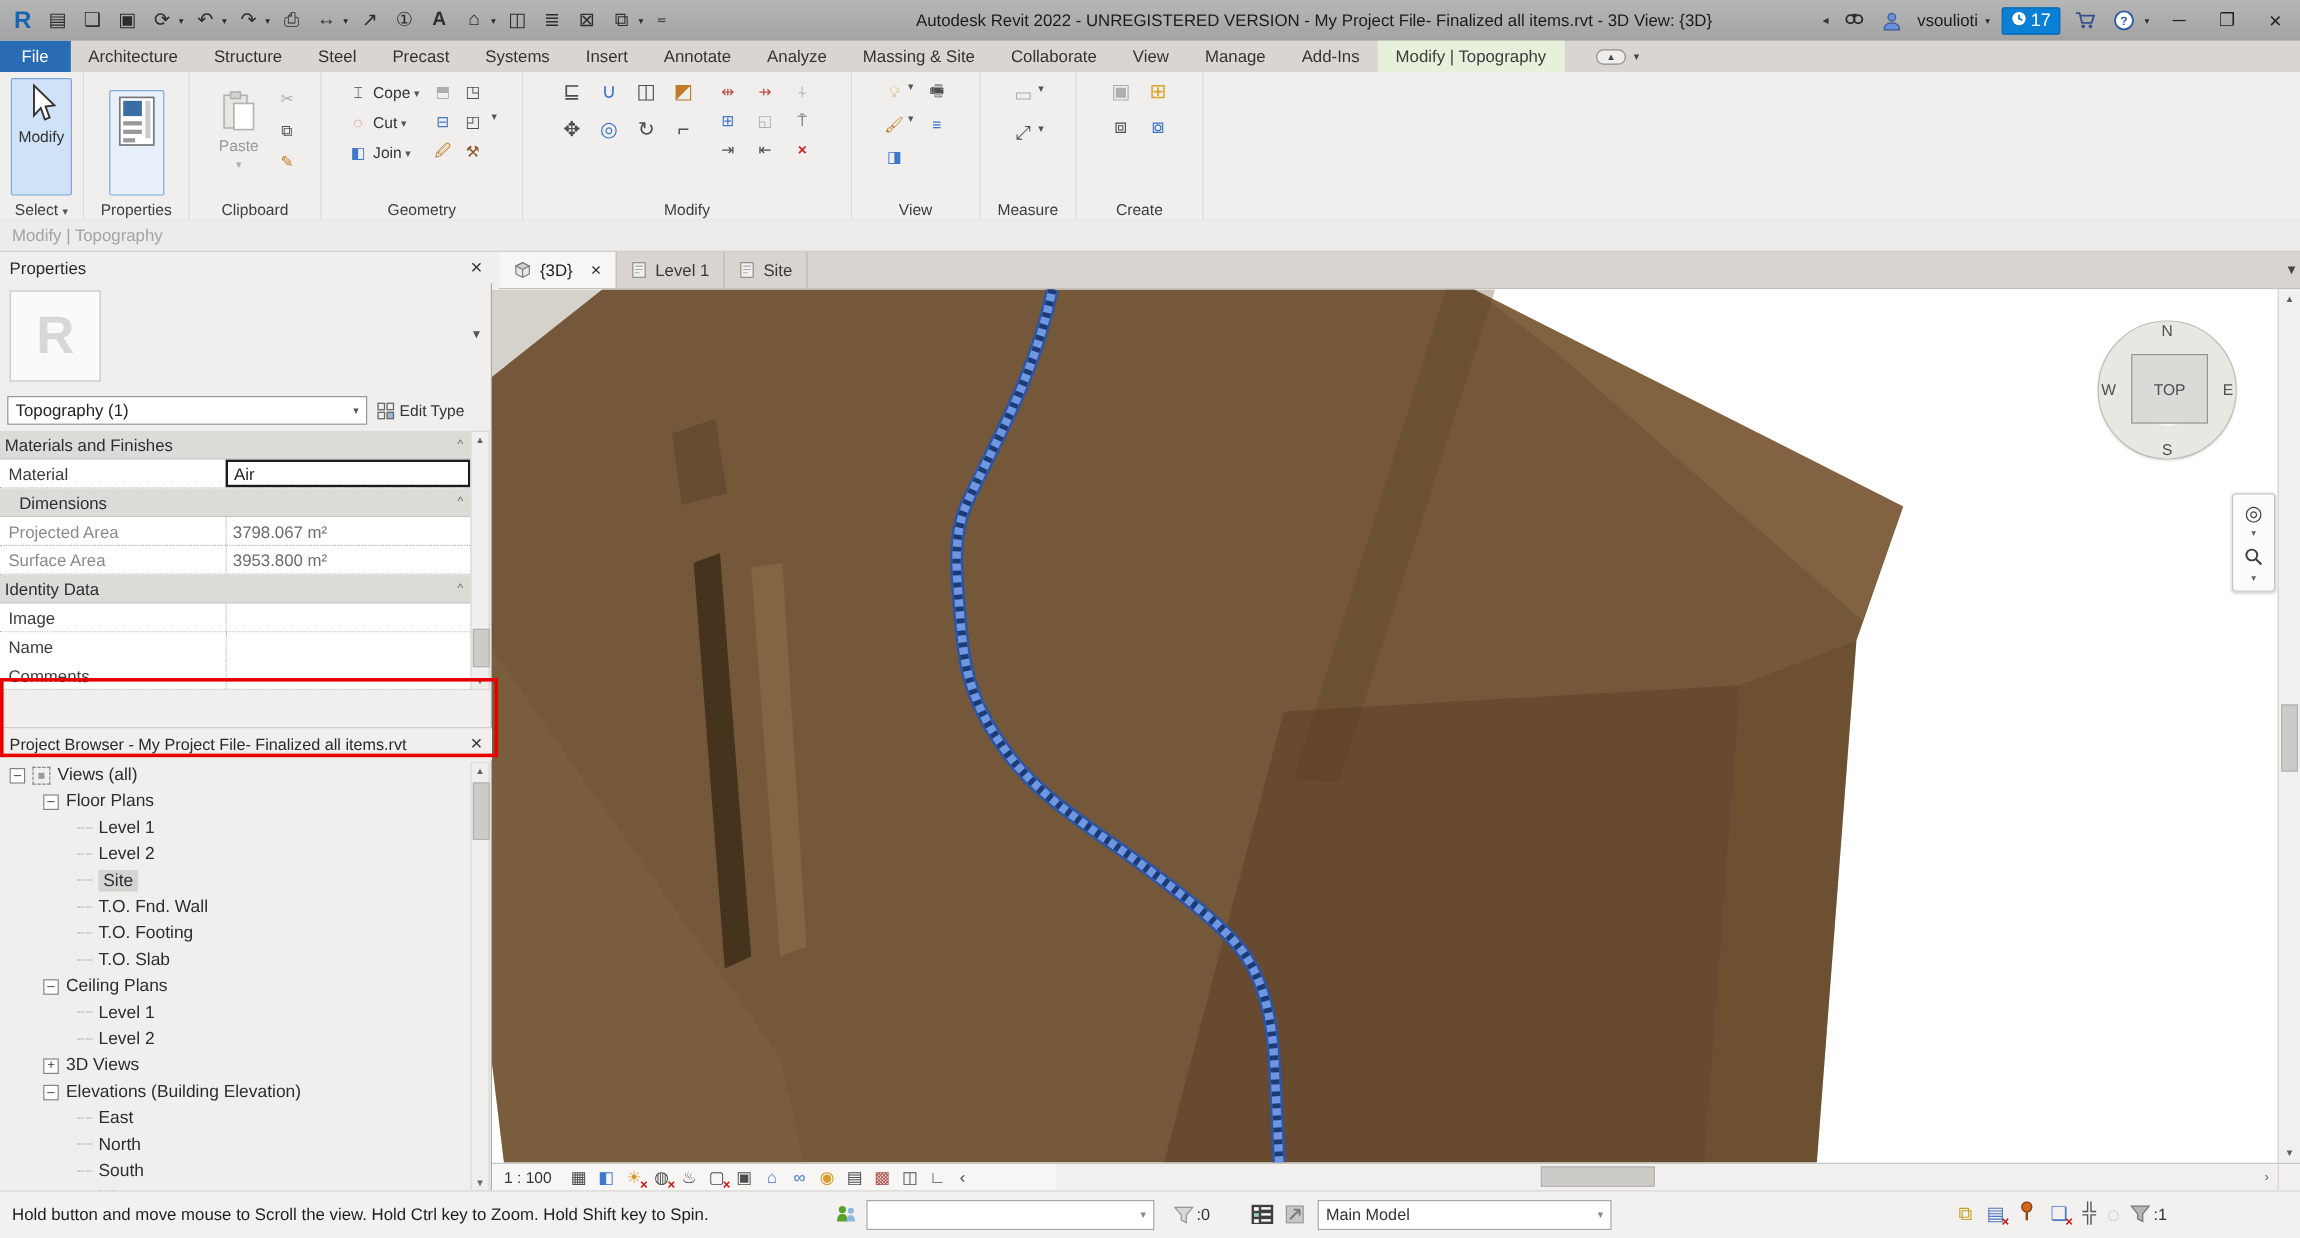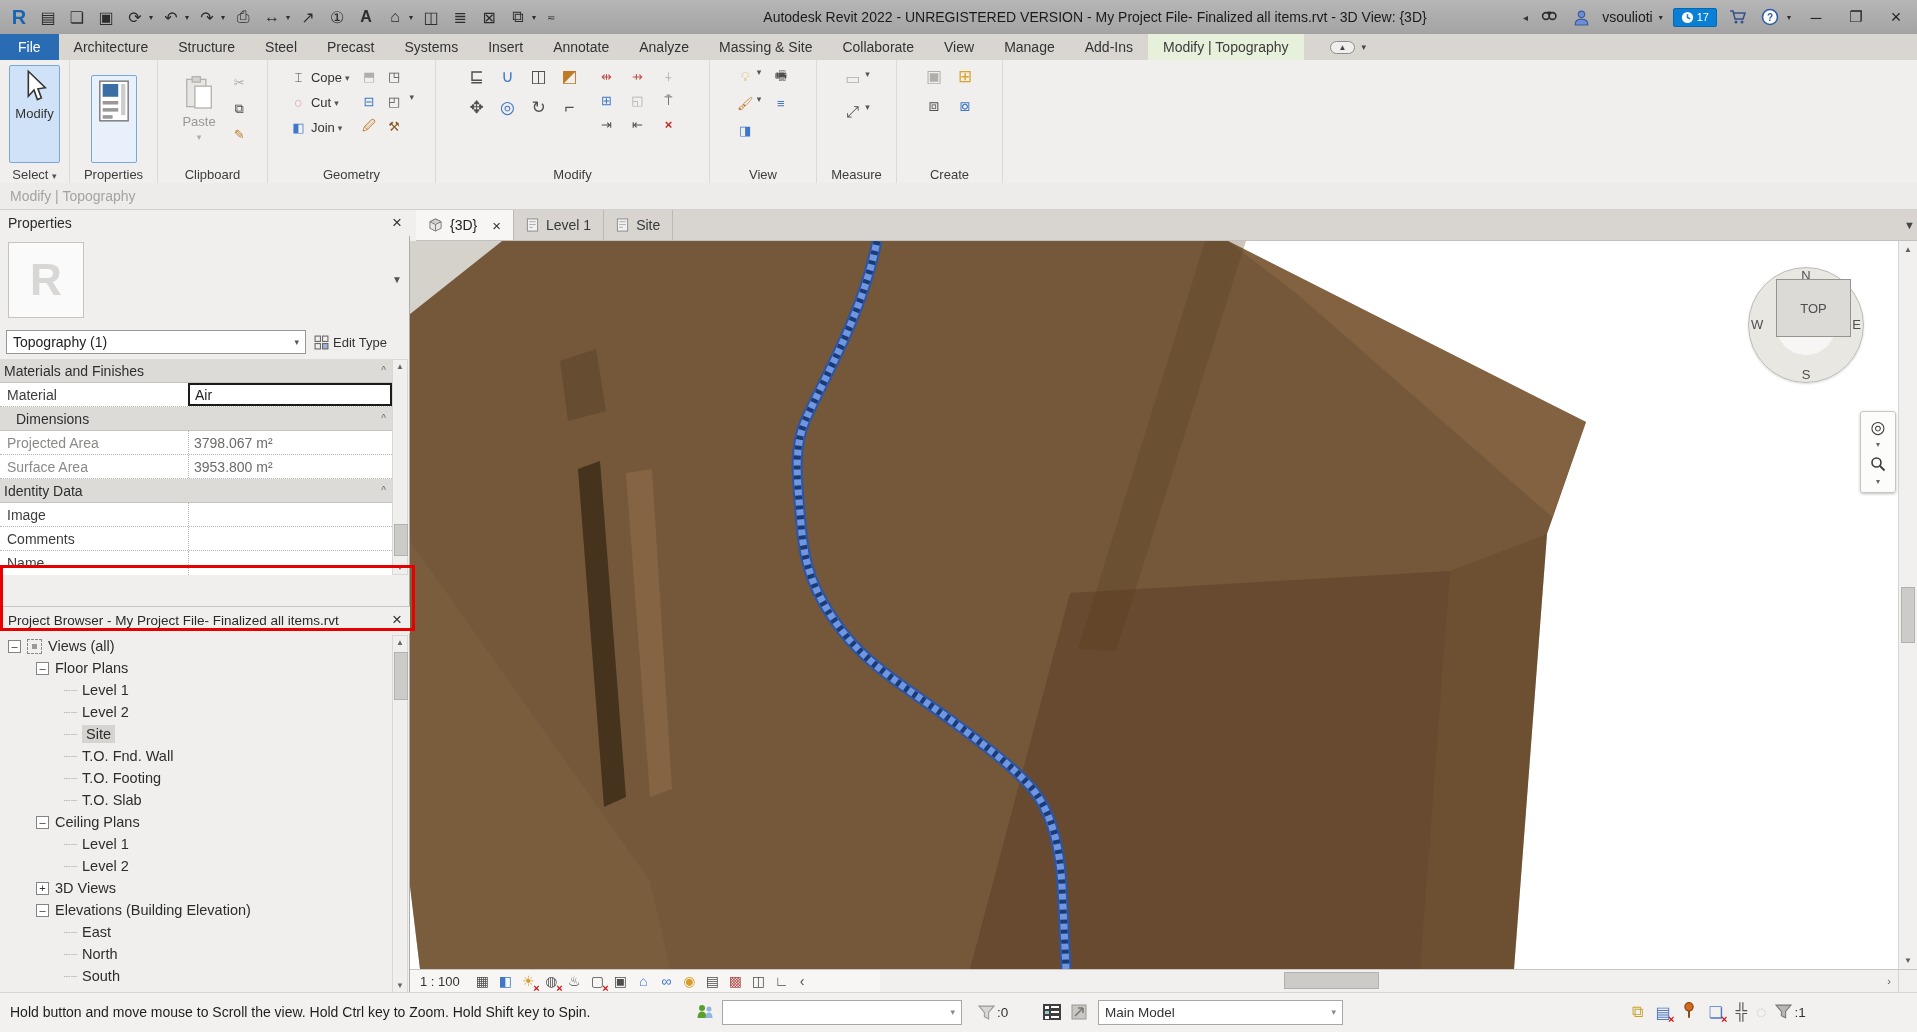--- a/index.html
+++ b/index.html
@@ -15,7 +15,7 @@
   .tb-title{position:absolute;left:700px;width:790px;text-align:center;font-size:14px;color:#1b1b1b;white-space:nowrap;}
   .tb-right{position:absolute;right:6px;top:0;height:34px;display:flex;align-items:center;gap:10px;}
   .user-name{font-size:14px;color:#1b1b1b;}
-  .badge{display:flex;align-items:flex-start;gap:3px;background:#0a7fd6;border:1px solid #0668b1;color:#fff;font-size:11px;padding:2px 7px;border-radius:2px;}
+  .badge{display:flex;align-items:flex-start;gap:3px;background:#0a7fd6;border:1px solid #0668b1;color:#fff;font-size:15px;padding:2px 7px;border-radius:2px;}
   .winbtn{width:30px;height:26px;display:flex;align-items:center;justify-content:center;font-size:15px;color:#222;}
 
   

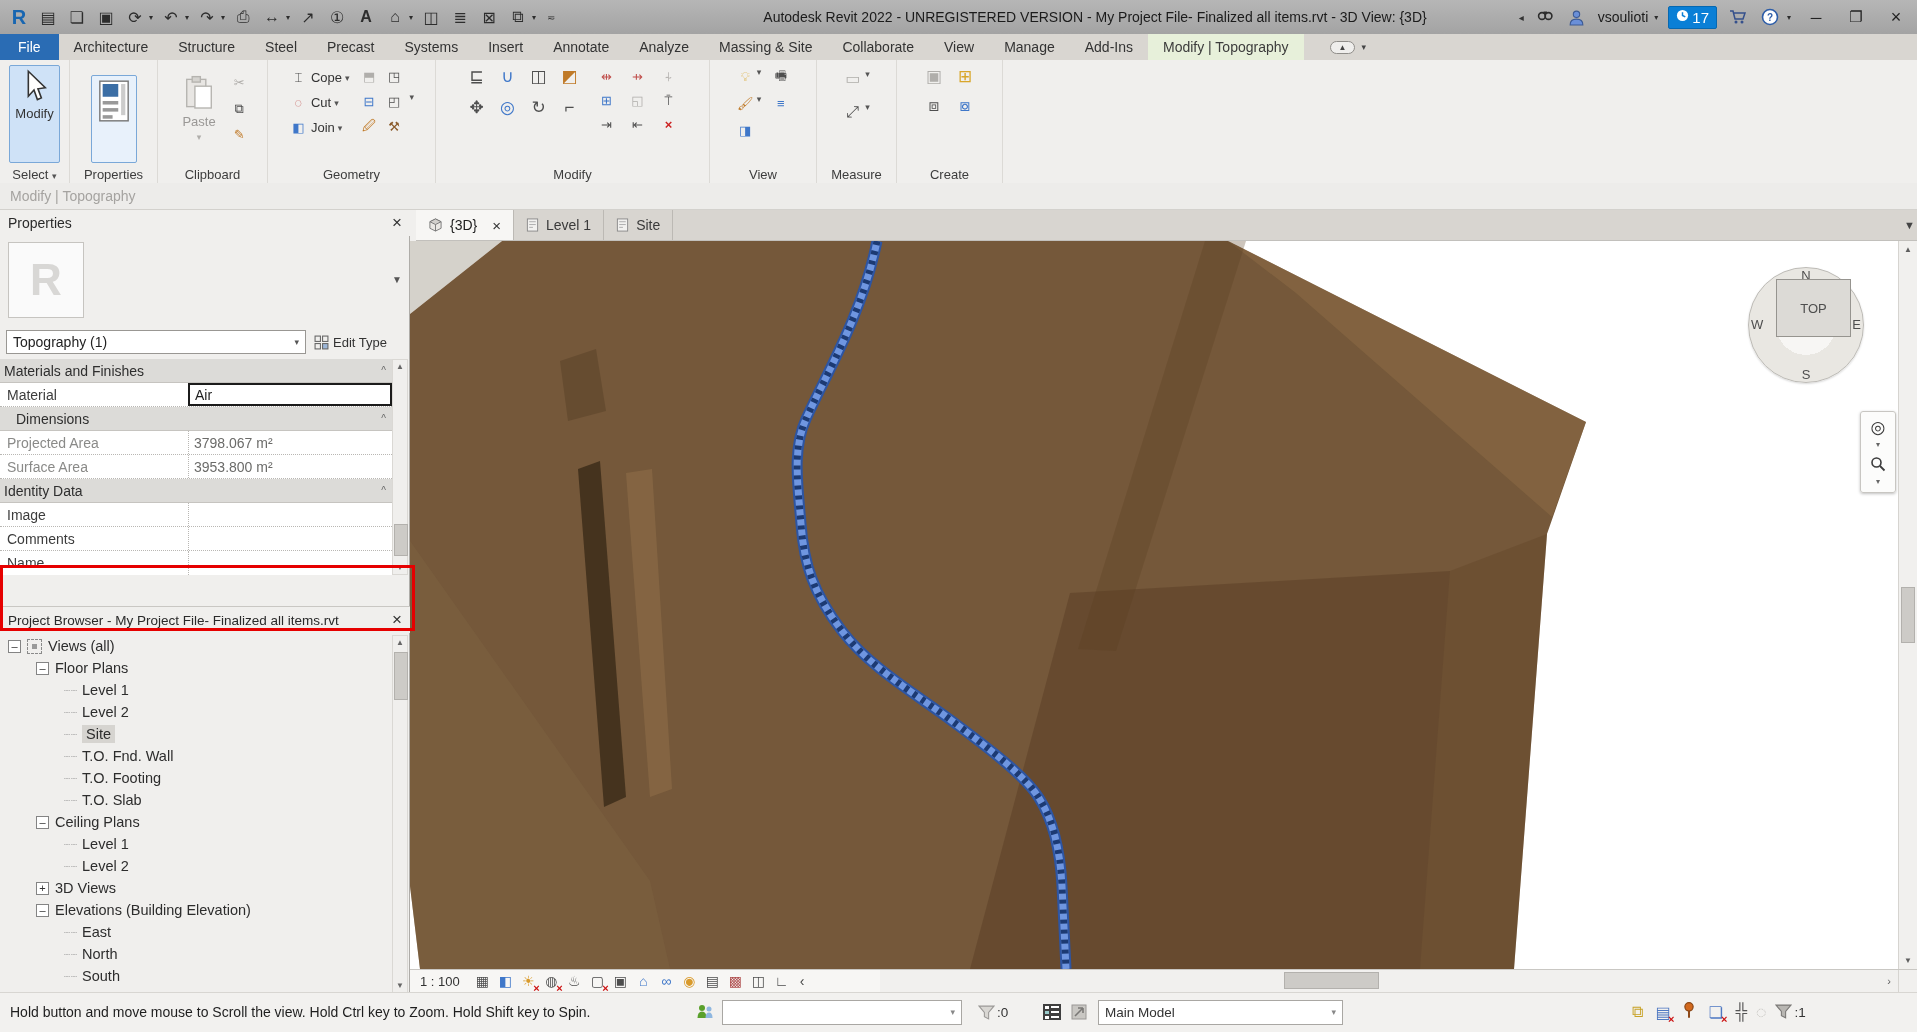--- a/index.html
+++ b/index.html
@@ -100,7 +100,7 @@
   .viewcube{position:absolute;left:1336px;top:24px;width:120px;height:120px;}
   .vc-ring{position:absolute;left:2px;top:2px;width:114px;height:114px;border-radius:50%;border:1px solid #bdbbb6;background:radial-gradient(circle,#f7f6f4 0 37%,#e9e7e2 37% 100%);box-shadow:0 1px 2px rgba(0,0,0,.15);}
   .vc-letter{position:absolute;font-size:13px;color:#4e4e4e;}
-  .vc-top{position:absolute;left:30px;top:14px;width:75px;height:58px;background:#dcdad6;border:1px solid #96948f;color:#4e4e4e;font-size:13px;display:flex;align-items:center;justify-content:center;box-sizing:border-box;}
+  .vc-top{position:absolute;left:30px;top:30px;width:64px;height:58px;background:#dcdad6;border:1px solid #96948f;color:#4e4e4e;font-size:13px;display:flex;align-items:center;justify-content:center;box-sizing:border-box;}
   .navbar{position:absolute;left:1450px;top:170px;width:34px;background:rgba(252,252,251,.95);border:1px solid #c8c6c2;border-radius:3px;box-shadow:0 1px 3px rgba(0,0,0,.25);display:flex;flex-direction:column;align-items:center;padding:3px 0;}
   .nav-btn{width:26px;height:24px;display:flex;align-items:center;justify-content:center;font-size:17px;color:#3c3c3c;}
   .nav-car{font-size:8px;color:#666;margin:1px 0 3px 0;}

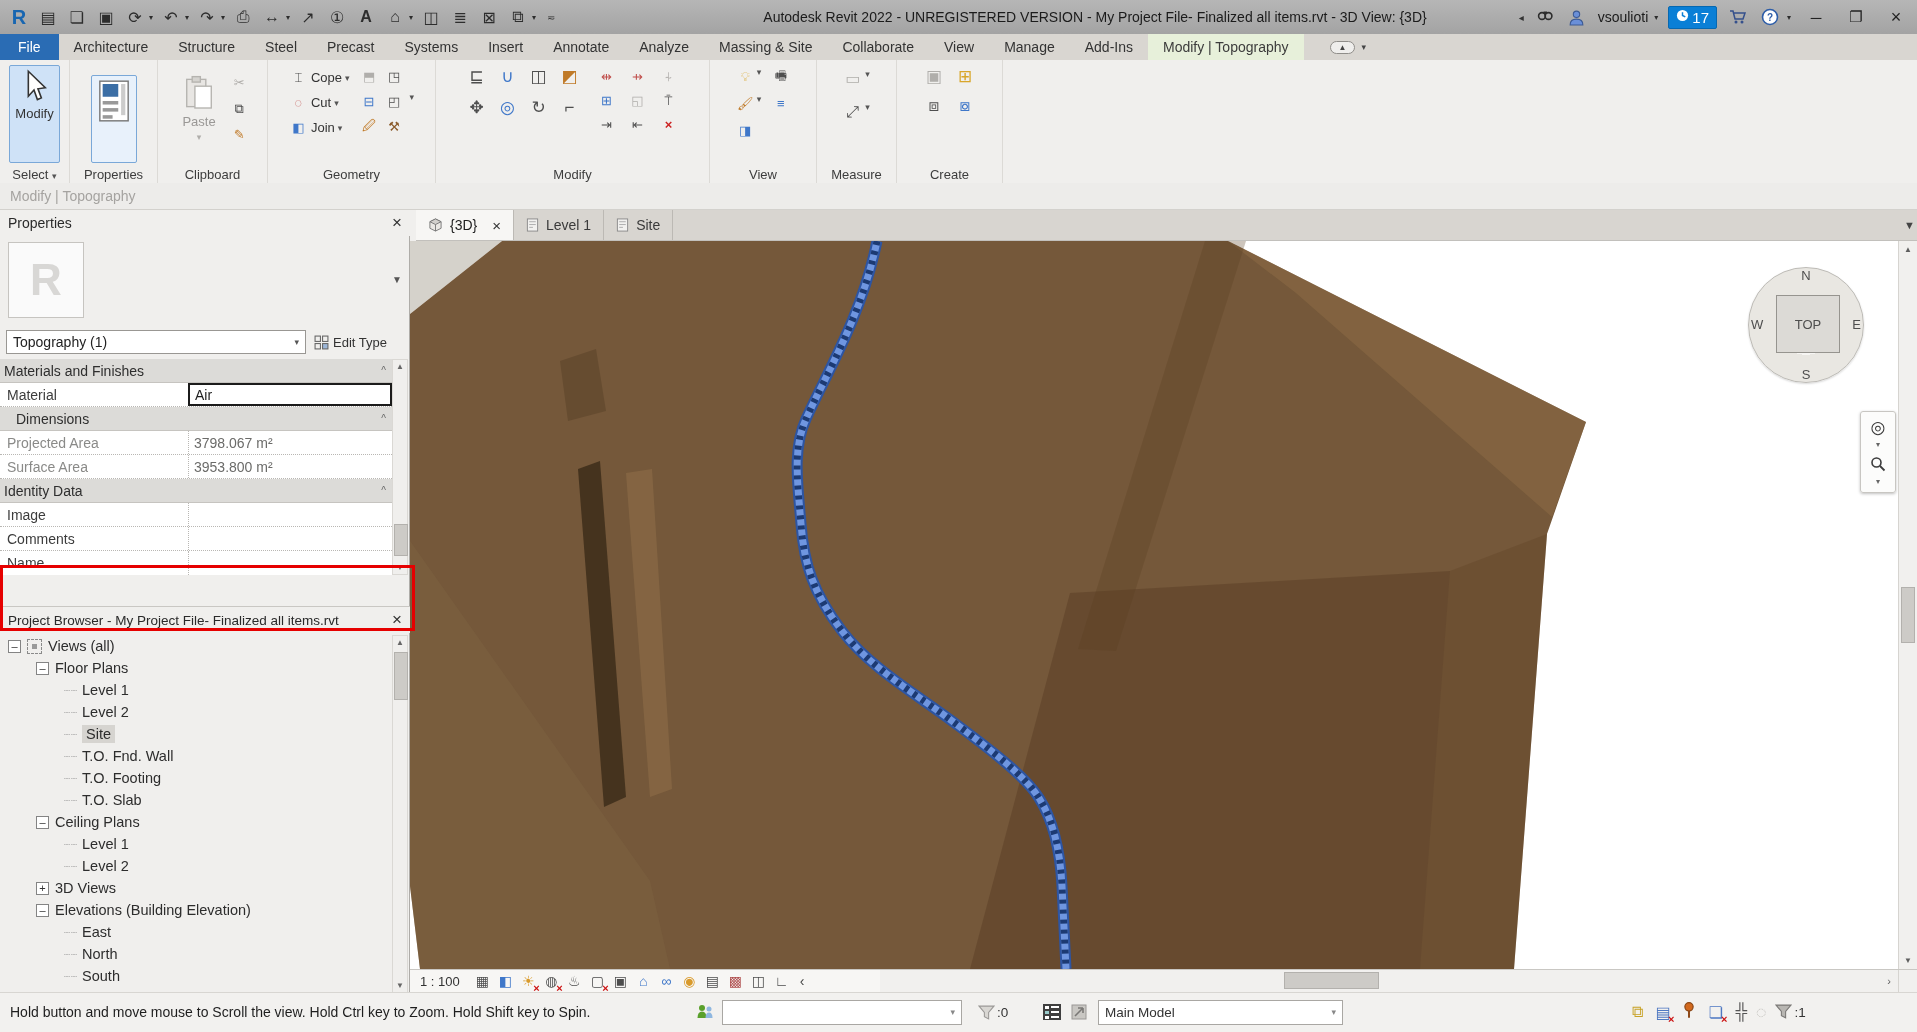--- a/index.html
+++ b/index.html
@@ -465,12 +465,12 @@
           <span class="plabel">Image</span>
           <span class="pvalue"></span>
         </div>
+        <div class="prow" style="border-bottom:none;">
+          <span class="plabel">Name</span>
+          <span class="pvalue"></span>
+        </div>
         <div class="prow">
           <span class="plabel">Comments</span>
-          <span class="pvalue"></span>
-        </div>
-        <div class="prow" style="border-bottom:none;">
-          <span class="plabel">Name</span>
           <span class="pvalue"></span>
         </div>
       </div>

